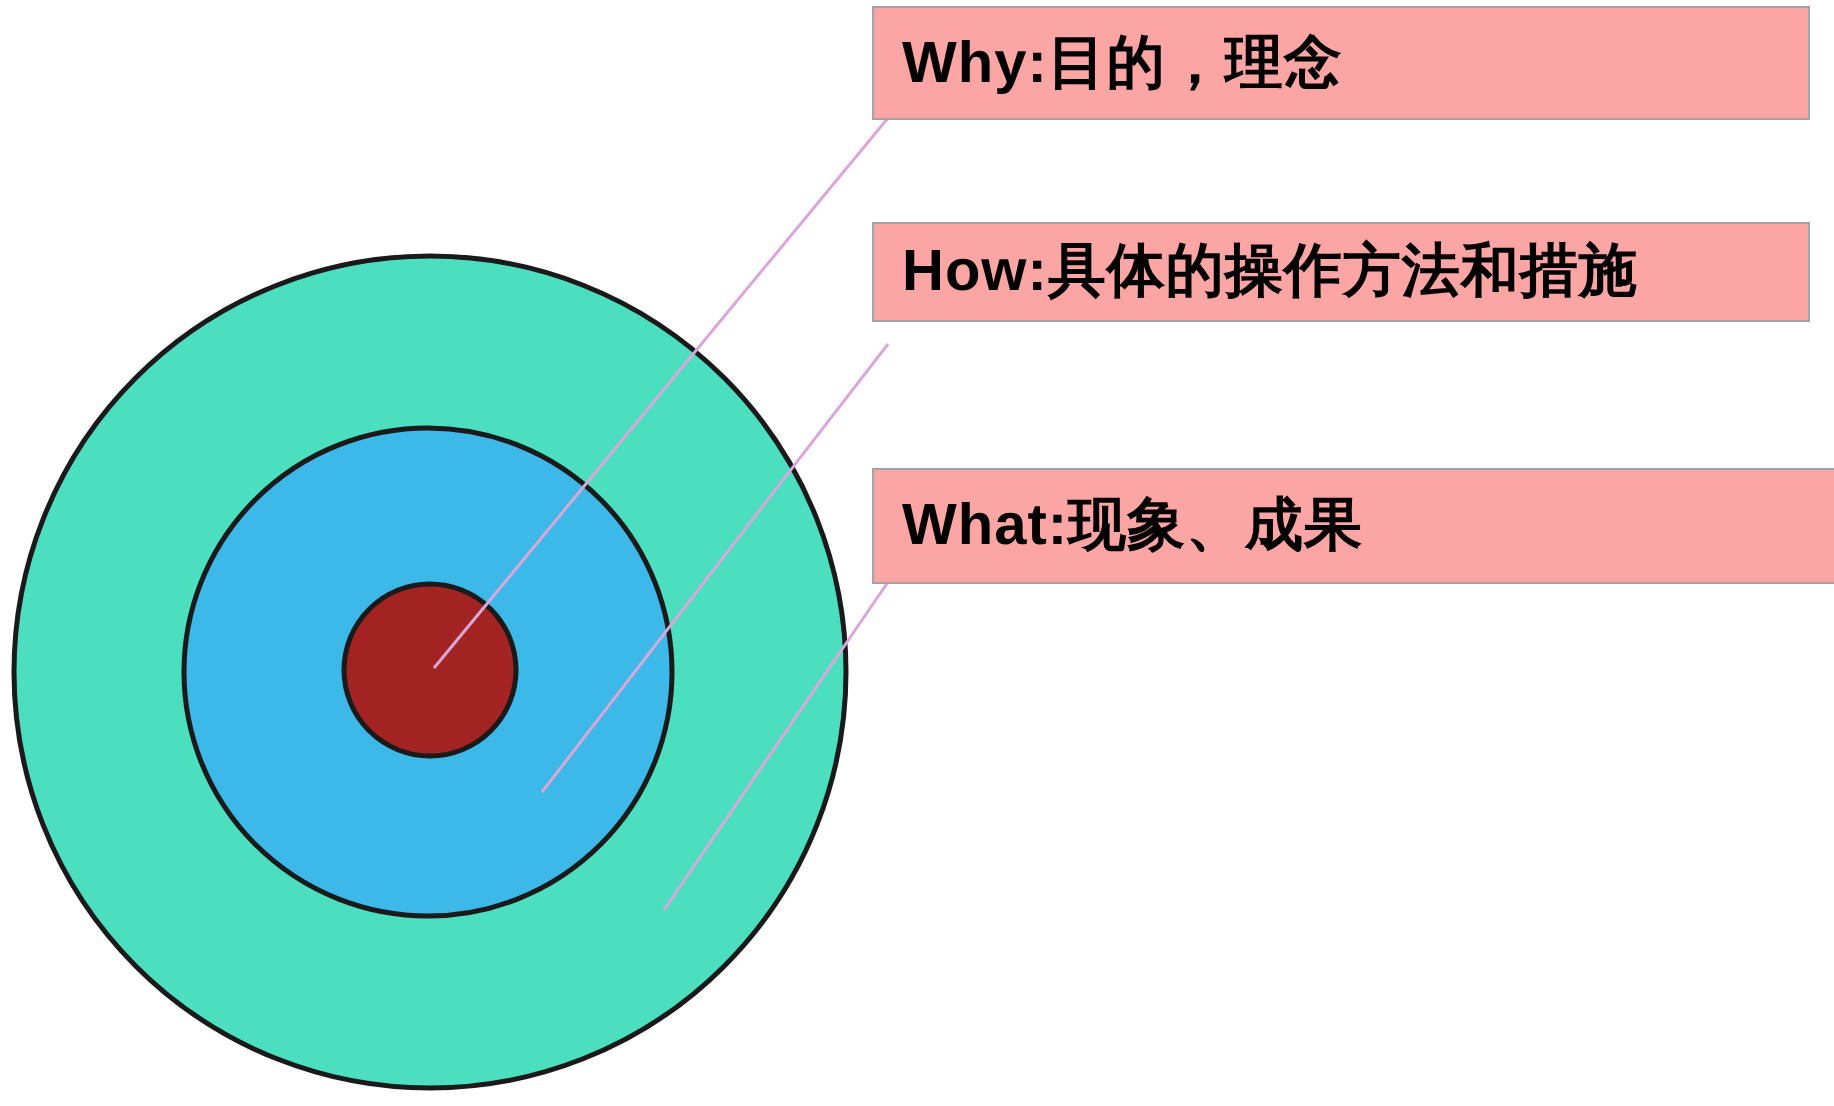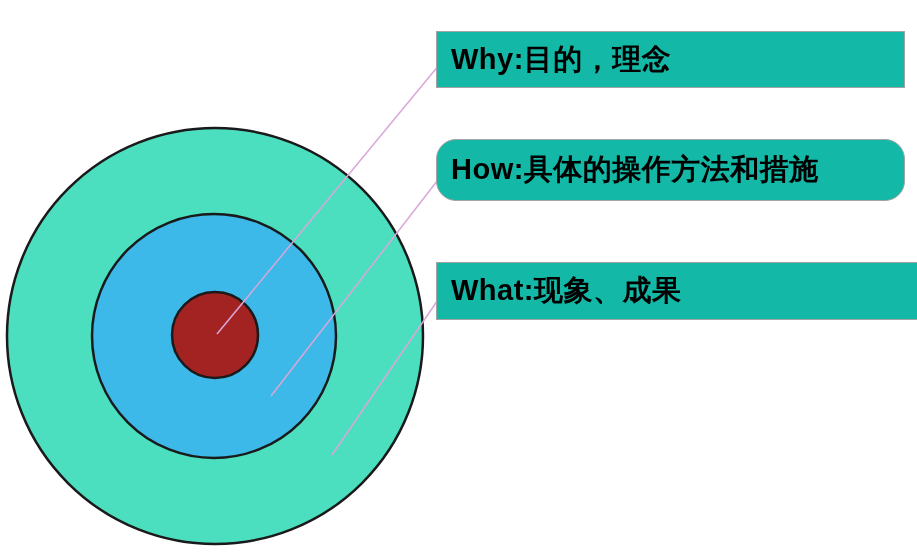--- a/index.html
+++ b/index.html
@@ -22,13 +22,12 @@
   }
   .label-box {
     position: absolute;
-    background: #14b8a6;
+    background: #fca5a5;
     border: 1px solid #a3a3a3;
     box-sizing: border-box;
     display: flex;
     align-items: center;
     padding-left: 14px;
-    margin-top: 28px;
   }
   .label-text {
     font-weight: bold;

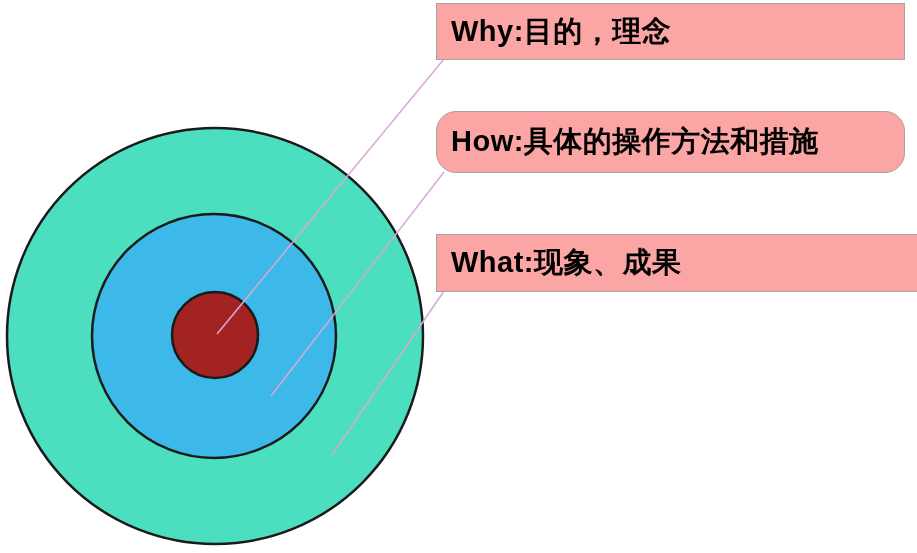--- a/index.html
+++ b/index.html
@@ -37,7 +37,7 @@
     white-space: nowrap;
   }
   .box-why  { left: 436px; top: 3px;   width: 469px; height: 57px; }
-  .box-how  { left: 436px; top: 111px; width: 469px; height: 62px; border-radius: 20px; }
+  .box-how  { left: 436px; top: 111px; width: 469px; height: 50px; }
   .box-what { left: 436px; top: 234px; width: 564px; height: 58px; }
 </style>
 </head>

